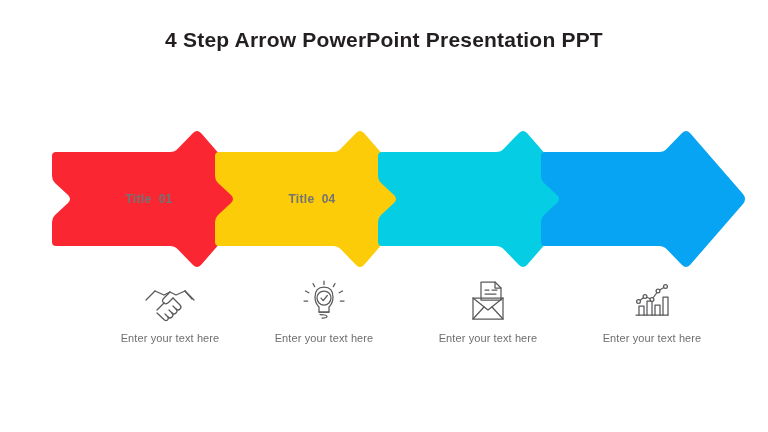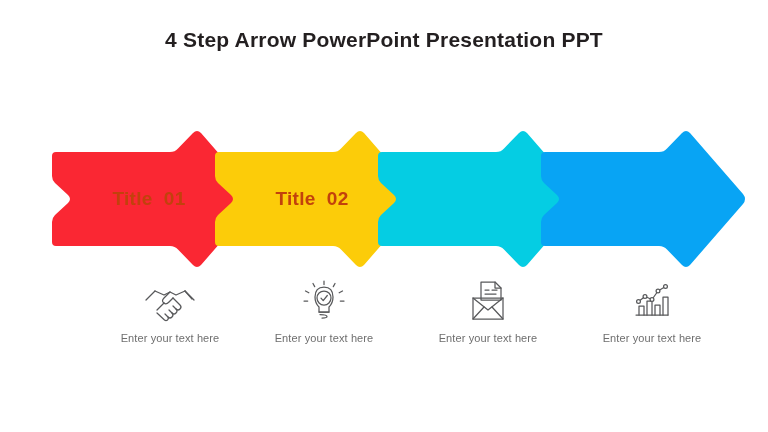--- a/index.html
+++ b/index.html
@@ -67,8 +67,8 @@
     justify-content: center;
     padding-left: 18px;
     box-sizing: border-box;
-    color: #c2410c;
-    font-size: 19px;
+    color: #737373;
+    font-size: 12px;
     font-weight: bold;
     white-space: pre;
     letter-spacing: 0.3px;

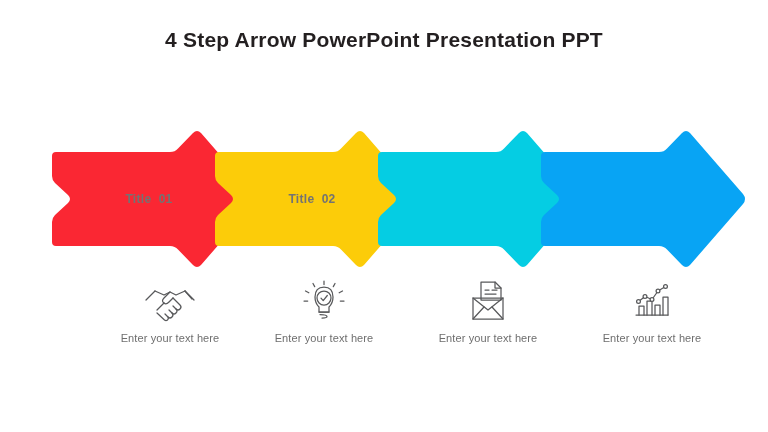--- a/index.html
+++ b/index.html
@@ -137,7 +137,7 @@
       <svg width="218" height="142" viewBox="0 0 218 142">
         <path d="M 10,28 Q 10,24 14,24 L 128,24 Q 133,24 136,20.5 L 151,5 Q 155,1 159,5 L 212,66 Q 216,71 212,76 L 159,137 Q 155,141 151,137 L 136,121.5 Q 133,118 128,118 L 14,118 Q 10,118 10,114 L 10,94 Q 10,90 13,87 L 26,75 Q 30,71 26,67 L 13,55 Q 10,52 10,48 Z" fill="#fccc09"></path>
       </svg>
-      <div class="arrow-label">Title  02</div>
+      <div class="arrow-label">Title  04</div>
     </div>
 
     <div class="arrow-step step-3">

